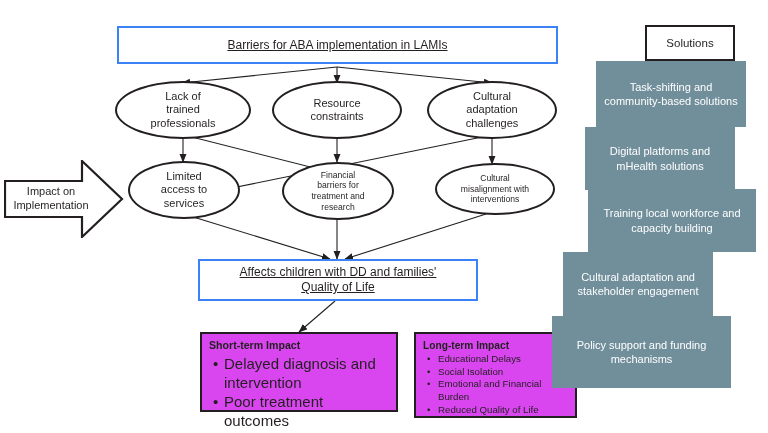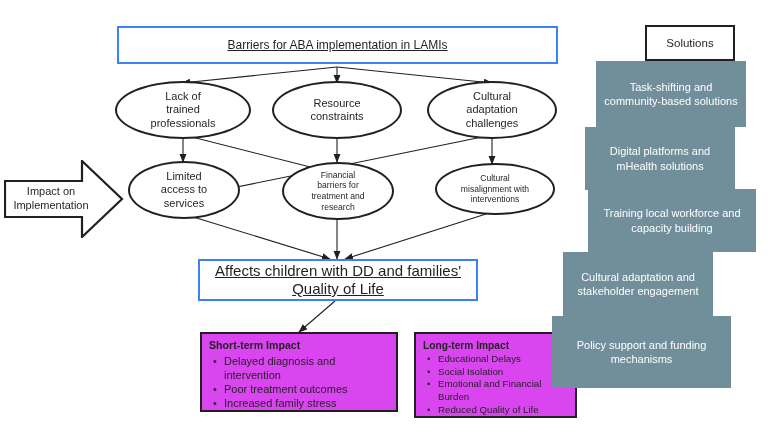--- a/index.html
+++ b/index.html
@@ -48,7 +48,7 @@
     color: #231f20;
   }
   #node-top .txt { font-size: 12px; }
-  #node-affects .txt { font-size: 15px; }
+  #node-affects .txt { font-size: 12px; }
 
   
   .ellipse {

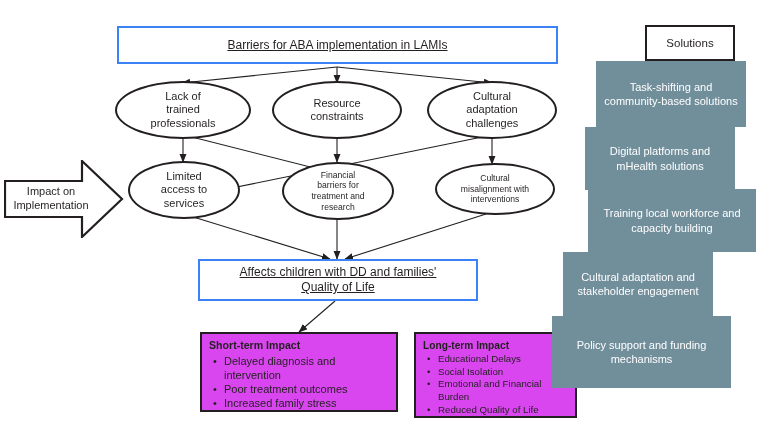--- a/index.html
+++ b/index.html
@@ -86,7 +86,7 @@
     list-style: none;
   }
   .listbox li {
-    font-size: 11px;
+    font-size: 15px;
     line-height: 1.28;
     position: relative;
     margin-bottom: 0px;

